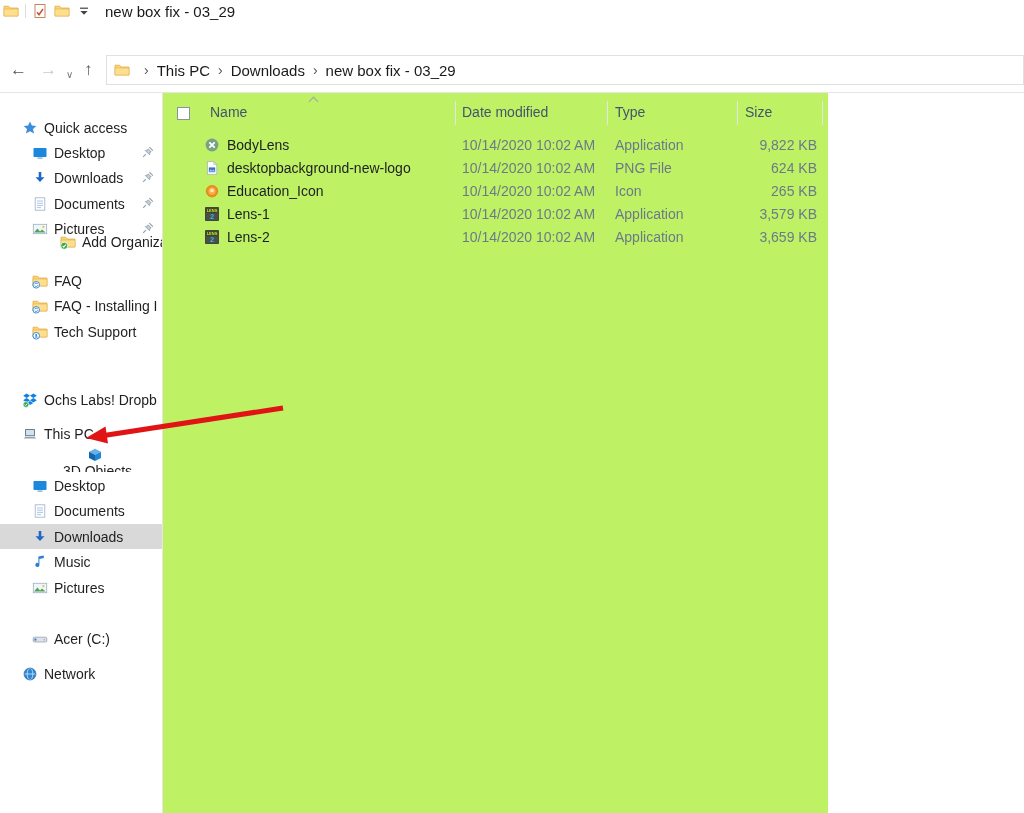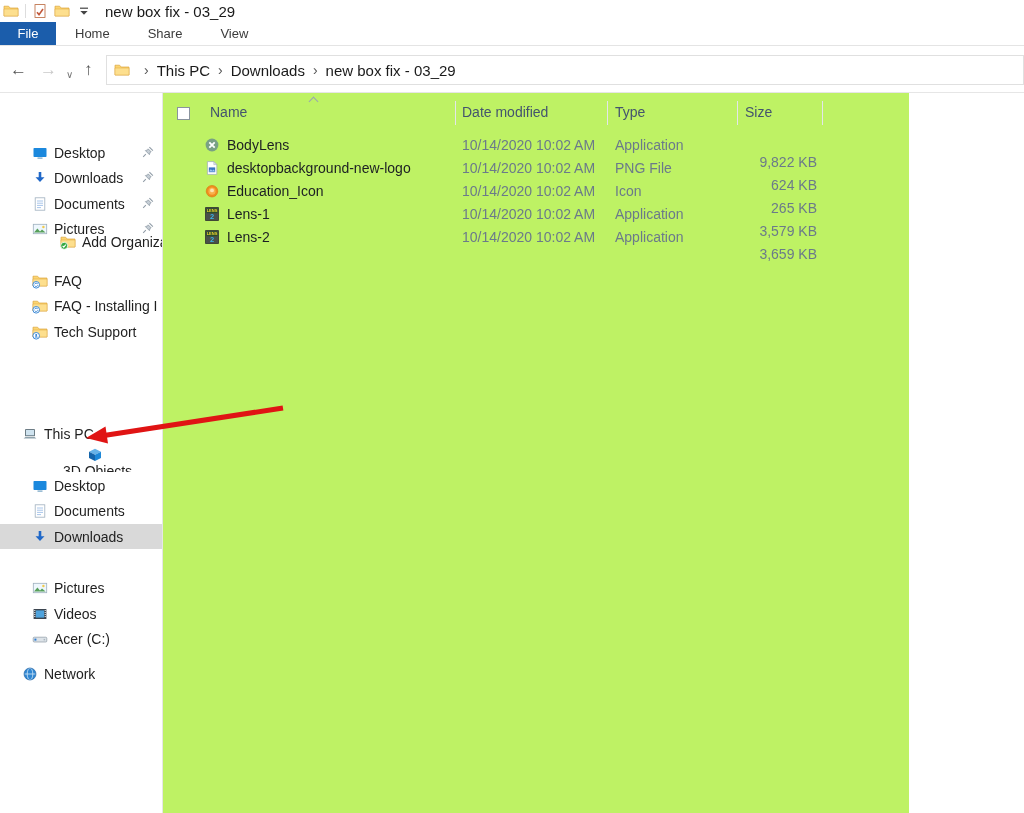--- a/index.html
+++ b/index.html
@@ -5,7 +5,7 @@
   * { margin:0; padding:0; box-sizing:border-box; }
   html,body { width:1024px; height:813px; background:#fff; }
   body { font-family:"Liberation Sans","DejaVu Sans",sans-serif; color:#1c1f23; overflow:hidden; }
-  #app { position:relative; width:909px; height:813px; background:#fff; }
+  #app { position:relative; width:828px; height:813px; background:#fff; }
 
   
   .titlebar { position:absolute; left:0; top:0; width:1024px; height:22px; background:#fff; display:flex; align-items:center; }

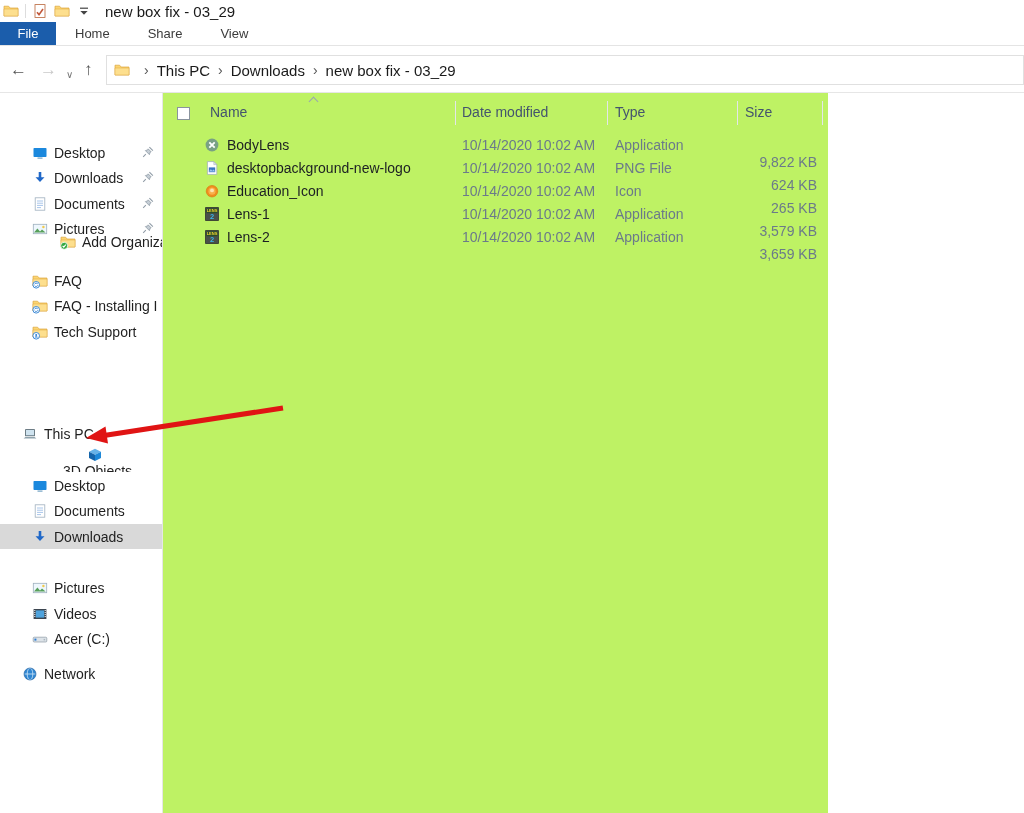--- a/index.html
+++ b/index.html
@@ -91,12 +91,6 @@
     <span class="win-title">new box fix - 03_29</span>
   </div>
 
-  <div class="ribbon-tabs">
-    <div class="tab-file">File</div>
-    <div class="tab">Home</div>
-    <div class="tab">Share</div>
-    <div class="tab">View</div>
-  </div>
 
   <div class="toolbar">
     <span class="nav-btn" style="left:10px;">←</span>

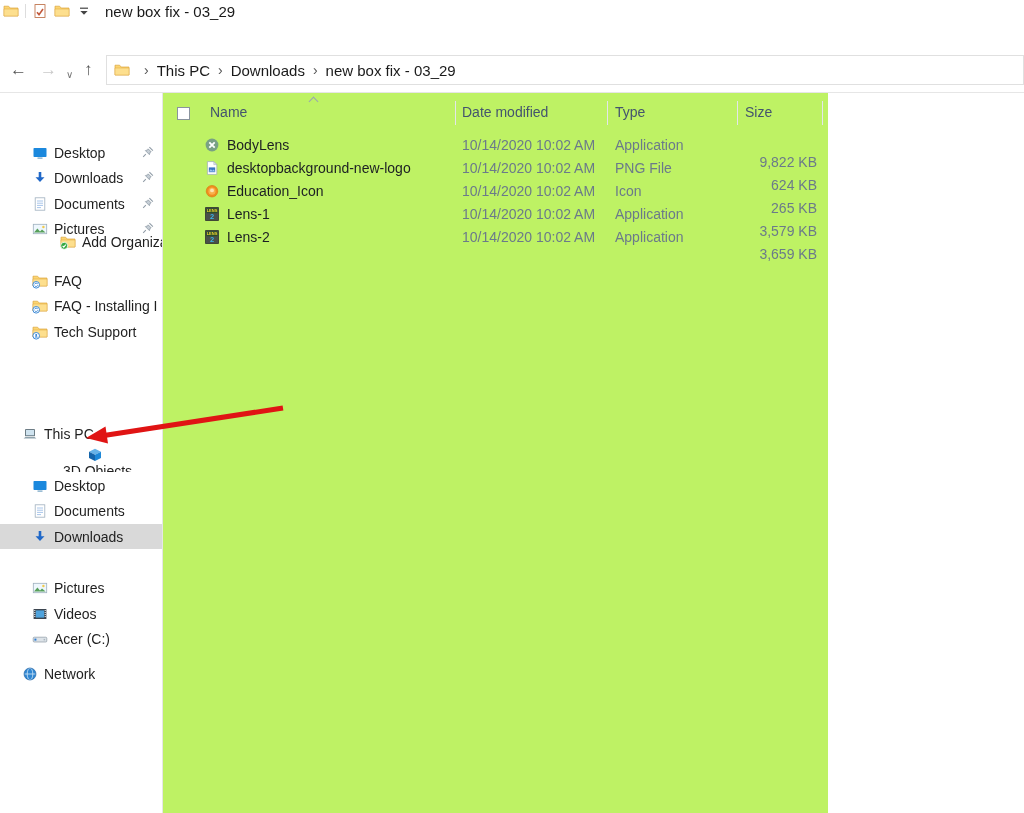--- a/index.html
+++ b/index.html
@@ -114,6 +114,14 @@
   </div>
 
   <div class="sidebar">
+    <div class="sb-item root" style="top:22px;">
+        <span class="sb-ico icon-slot">
+          <svg viewBox="0 0 16 16" xmlns="http://www.w3.org/2000/svg">
+            <path d="M8 1.6l1.9 4 4.4.5-3.3 3 1 4.3L8 11.2 4 13.4l1-4.3-3.3-3 4.4-.5z" fill="#3e8ddb"></path>
+          </svg>
+        </span>
+        <span class="sb-label">Quick access</span>
+      </div>
     <div class="sb-item child" style="top:47px;">
         <span class="sb-ico icon-slot">
           <svg viewBox="0 0 16 16" xmlns="http://www.w3.org/2000/svg">

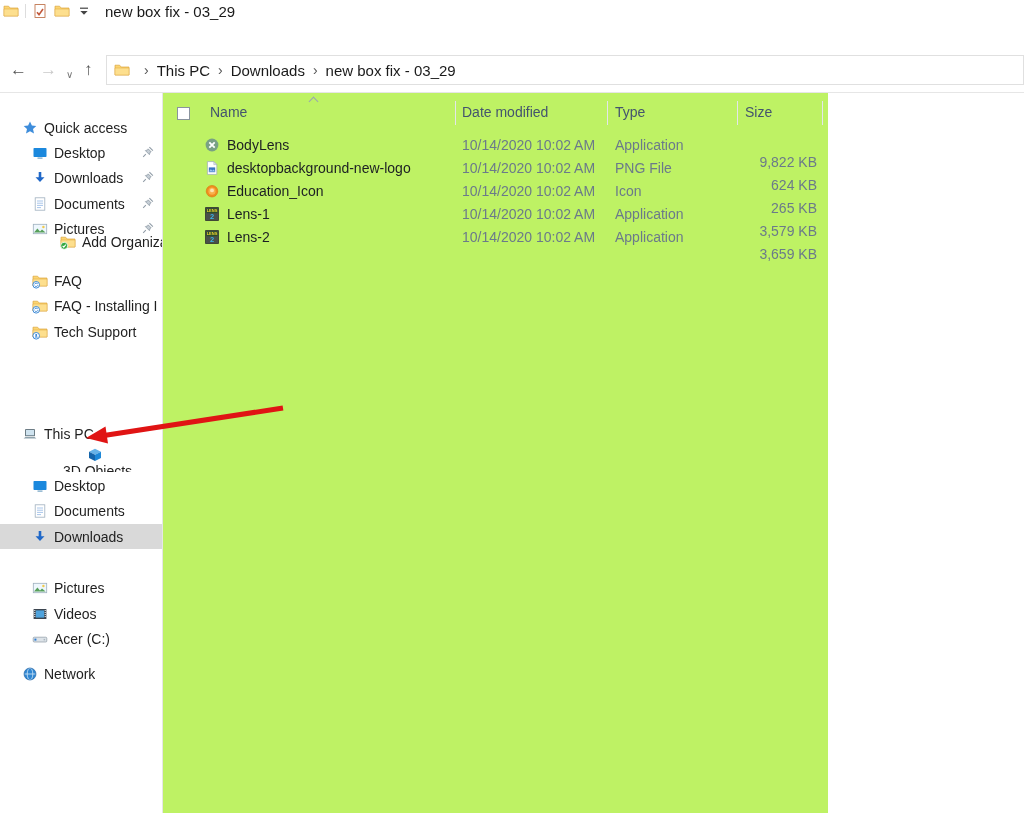--- a/index.html
+++ b/index.html
@@ -50,7 +50,7 @@
   .fr-name { position:absolute; left:64px; top:3px; color:#1c1f23; white-space:nowrap;text-align:right; }
   .fr-date { position:absolute; left:299px; top:3px; color:#6b7a8a; }
   .fr-type { position:absolute; left:452px; top:3px; color:#6b7a8a; }
-  .fr-size { position:absolute; left:494px; top:20px; width:160px; text-align:right; color:#6b7a8a; }
+  .fr-size { position:absolute; left:494px; top:3px; width:160px; text-align:right; color:#6b7a8a; }
 
   
   .arrow-overlay { position:absolute; left:0; top:0; width:1024px; height:813px; pointer-events:none; }

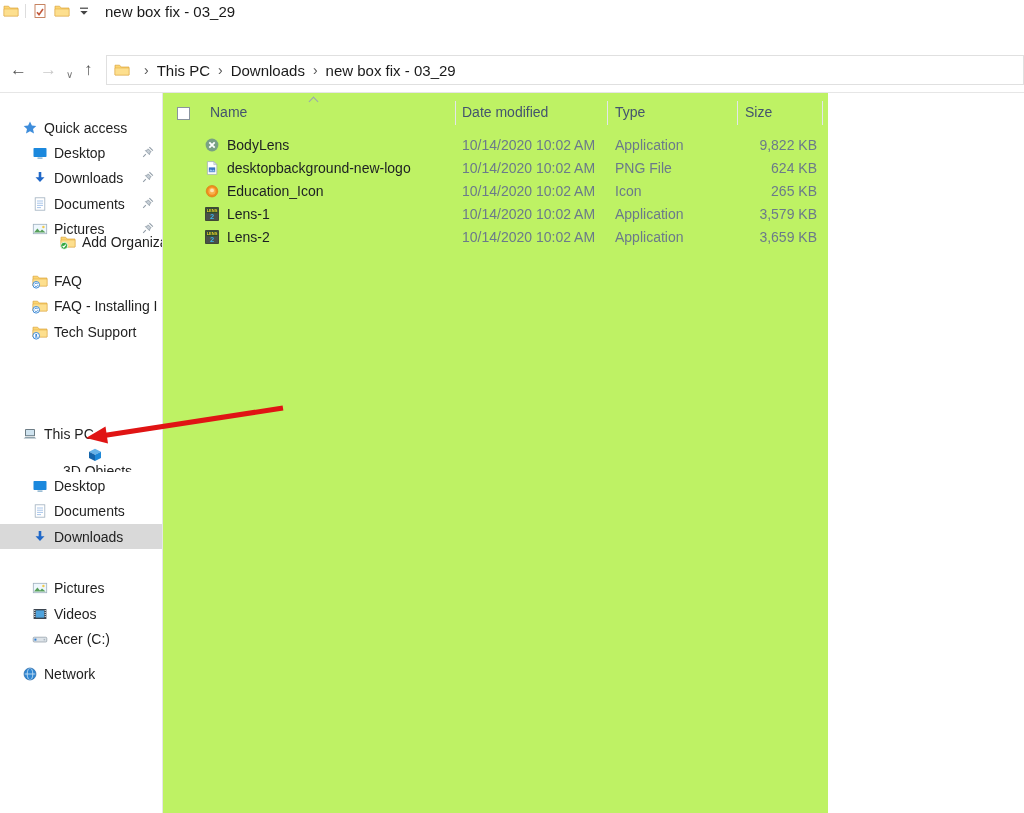--- a/index.html
+++ b/index.html
@@ -239,6 +239,22 @@
         </span>
         <span class="sb-label">Tech Support</span>
       </div>
+    <div class="sb-item root" style="top:294px;">
+        <span class="sb-ico icon-slot">
+          <svg viewBox="0 0 16 16" xmlns="http://www.w3.org/2000/svg">
+            <g fill="#1081e0">
+              <path d="M4.6 1.6L8 3.8 4.6 6 1.2 3.8z"></path>
+              <path d="M11.4 1.6l3.4 2.2L11.4 6 8 3.8z"></path>
+              <path d="M4.6 6L8 8.2 4.6 10.4 1.2 8.2z"></path>
+              <path d="M11.4 6l3.4 2.2-3.4 2.2L8 8.2z"></path>
+              <path d="M4.8 10.9L8 13l3.2-2.1L8 9z"></path>
+            </g>
+            <circle cx="4" cy="12.5" r="2.9" fill="#34a853" stroke="#fff" stroke-width="0.7"></circle>
+            <path d="M2.7 12.5l1 1 1.6-1.9" stroke="#fff" stroke-width="1" fill="none"></path>
+          </svg>
+        </span>
+        <span class="sb-label">Ochs Labs! Dropb</span>
+      </div>
     <div class="sb-item root" style="top:328px;">
         <span class="sb-ico icon-slot">
           <svg viewBox="0 0 16 16" xmlns="http://www.w3.org/2000/svg">

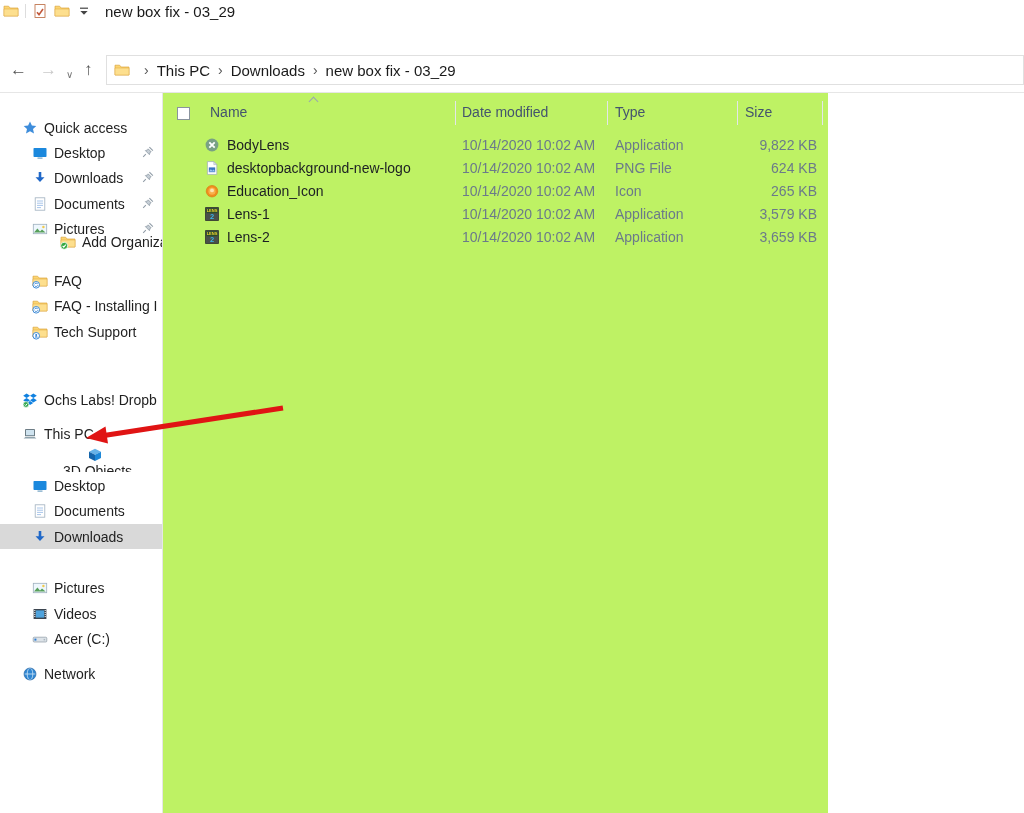--- a/index.html
+++ b/index.html
@@ -301,6 +301,14 @@
         </span>
         <span class="sb-label">Downloads</span>
       </div>
+    <div class="sb-item child" style="top:456px;">
+        <span class="sb-ico icon-slot">
+          <svg viewBox="0 0 16 16" xmlns="http://www.w3.org/2000/svg">
+            <path d="M6.4 2.6l5.4-1.1v2.4L7.4 4.9v6a2 2 0 1 1-1-1.7z" fill="#2a7cd4"></path>
+          </svg>
+        </span>
+        <span class="sb-label">Music</span>
+      </div>
     <div class="sb-item child" style="top:482px;">
         <span class="sb-ico icon-slot">
           <svg viewBox="0 0 16 16" xmlns="http://www.w3.org/2000/svg">

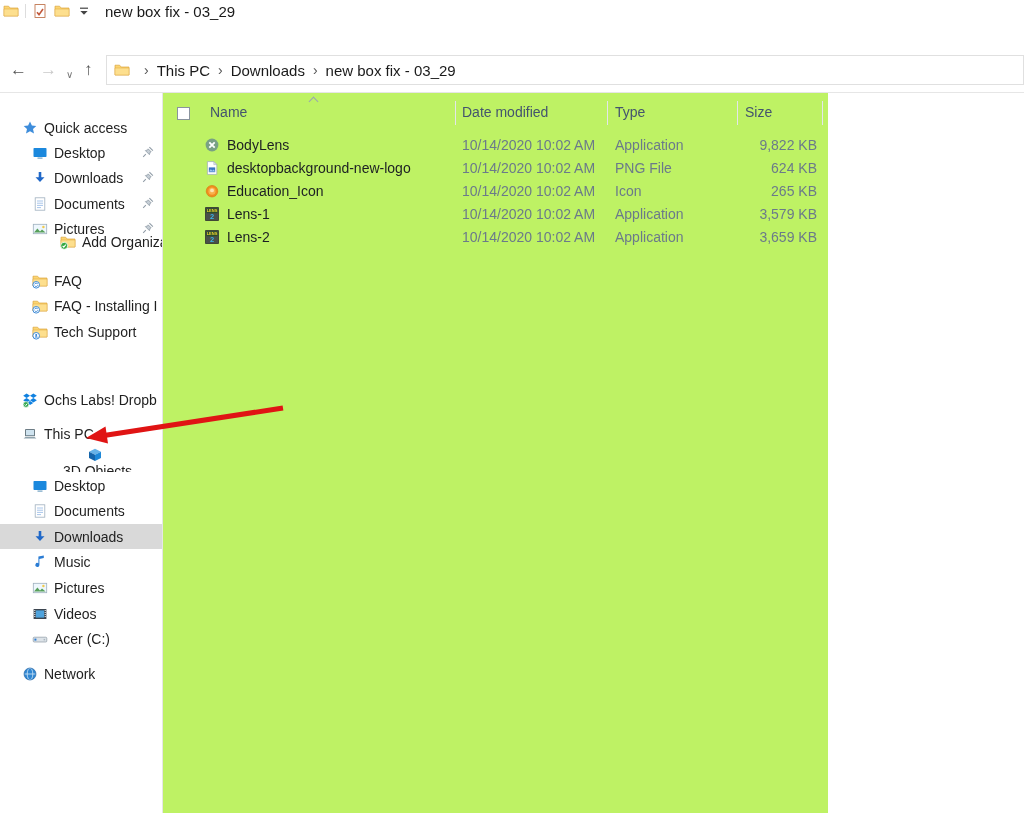--- a/index.html
+++ b/index.html
@@ -319,25 +319,6 @@
         </span>
         <span class="sb-label">Pictures</span>
       </div>
-    <div class="sb-item child" style="top:508px;">
-        <span class="sb-ico icon-slot">
-          <svg viewBox="0 0 16 16" xmlns="http://www.w3.org/2000/svg">
-            <rect x="1.6" y="3" width="12.8" height="10" fill="#3c4550"></rect>
-            <rect x="3.8" y="4.4" width="8.4" height="7.2" fill="#4fa3dd"></rect>
-            <g fill="#fff">
-              <rect x="2.3" y="4" width="1" height="1"></rect>
-              <rect x="2.3" y="6" width="1" height="1"></rect>
-              <rect x="2.3" y="8" width="1" height="1"></rect>
-              <rect x="2.3" y="10" width="1" height="1"></rect>
-              <rect x="12.7" y="4" width="1" height="1"></rect>
-              <rect x="12.7" y="6" width="1" height="1"></rect>
-              <rect x="12.7" y="8" width="1" height="1"></rect>
-              <rect x="12.7" y="10" width="1" height="1"></rect>
-            </g>
-          </svg>
-        </span>
-        <span class="sb-label">Videos</span>
-      </div>
     <div class="sb-item root" style="top:568px;">
         <span class="sb-ico icon-slot">
           <svg viewBox="0 0 16 16" xmlns="http://www.w3.org/2000/svg">

